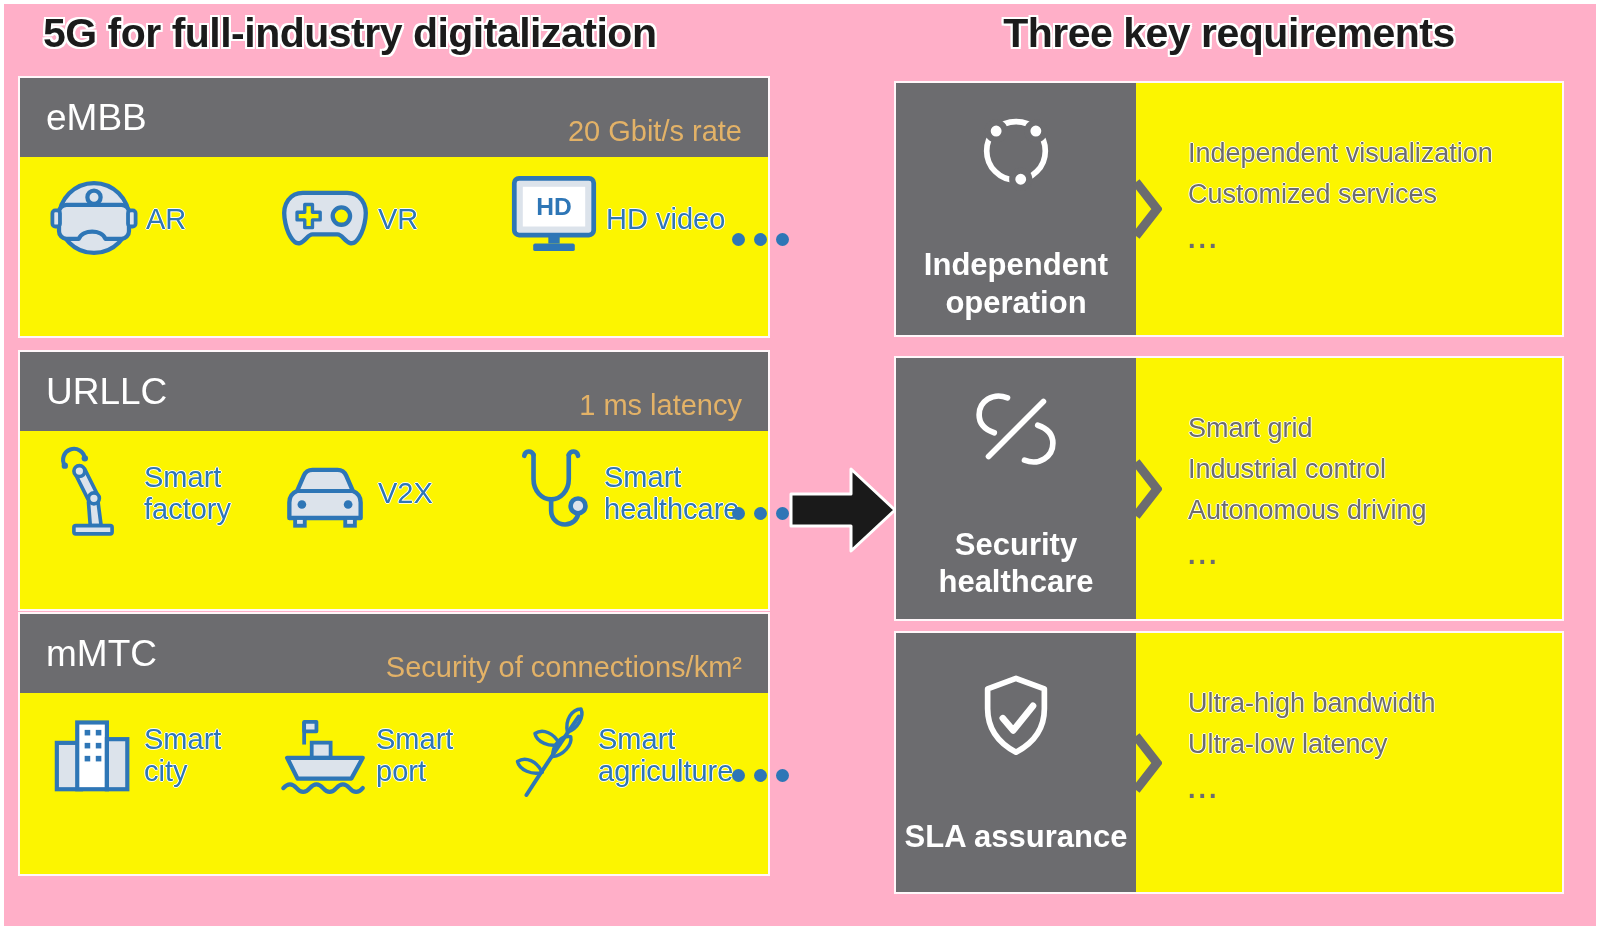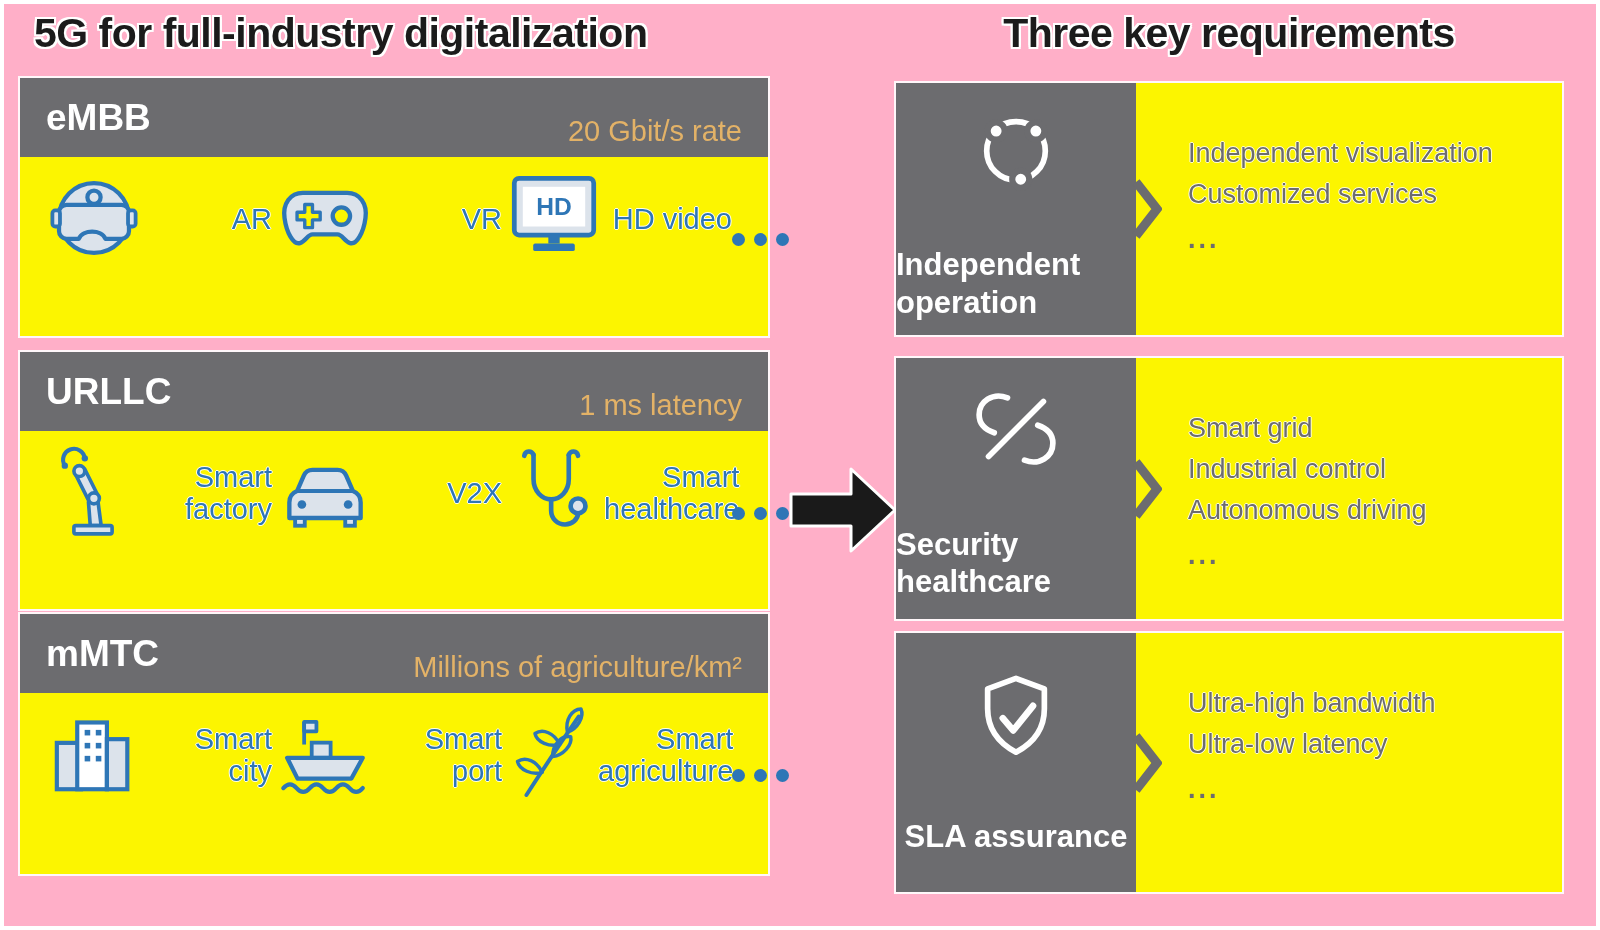--- a/index.html
+++ b/index.html
@@ -12,7 +12,7 @@
     position:absolute;top:6px;font-size:41px;font-weight:bold;color:#1b1b1b;letter-spacing:-0.5px;
     text-shadow:2px 0 #fff,-2px 0 #fff,0 2px #fff,0 -2px #fff,2px 2px #fff,-2px -2px #fff,2px -2px #fff,-2px 2px #fff;
   }
-  .left-title{left:30px;}
+  .left-title{left:39px;}
   .right-title{left:892px;width:666px;text-align:center;}
 
   

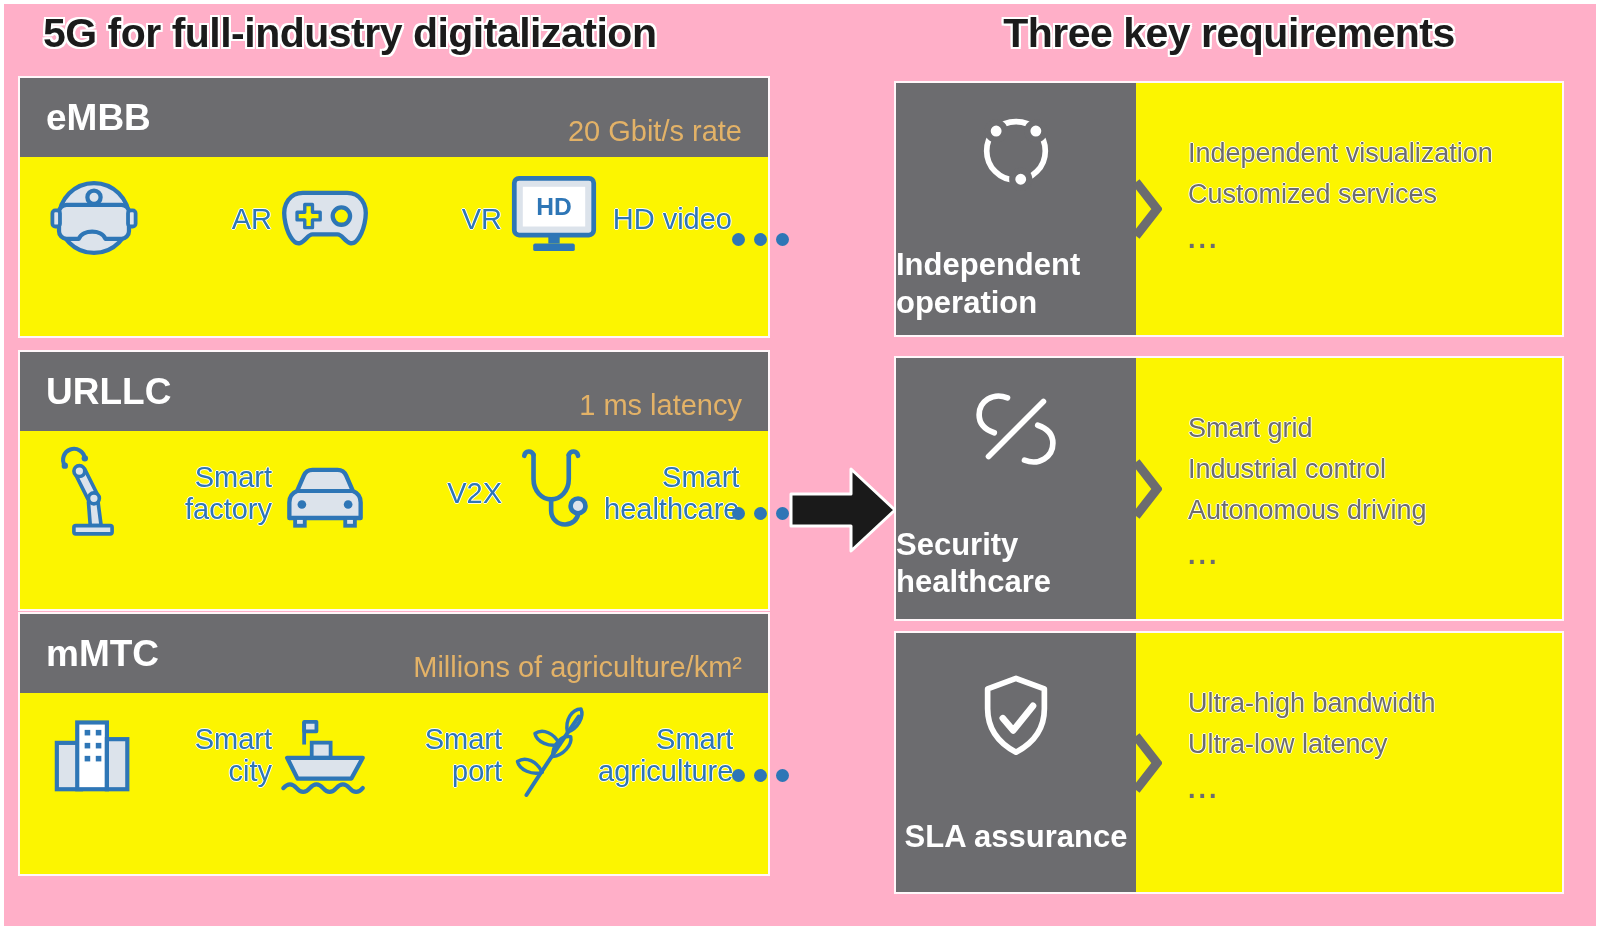--- a/index.html
+++ b/index.html
@@ -24,7 +24,7 @@
     height:79px;background:#6C6C6F;display:flex;align-items:center;justify-content:space-between;
     padding:0 26px;box-sizing:border-box;
   }
-  .lp-name{color:#fff;font-weight:bold;font-size:37px;}
+  .lp-name{color:#fff;font-weight:normal;font-size:37px;}
   .lp-metric{color:#E3B267;font-size:29px;margin-top:28px;}
   .lp-body{display:flex;align-items:flex-start;padding:10px 18px 0 22px;box-sizing:border-box;}
   .item{width:230px;display:flex;align-items:center;}

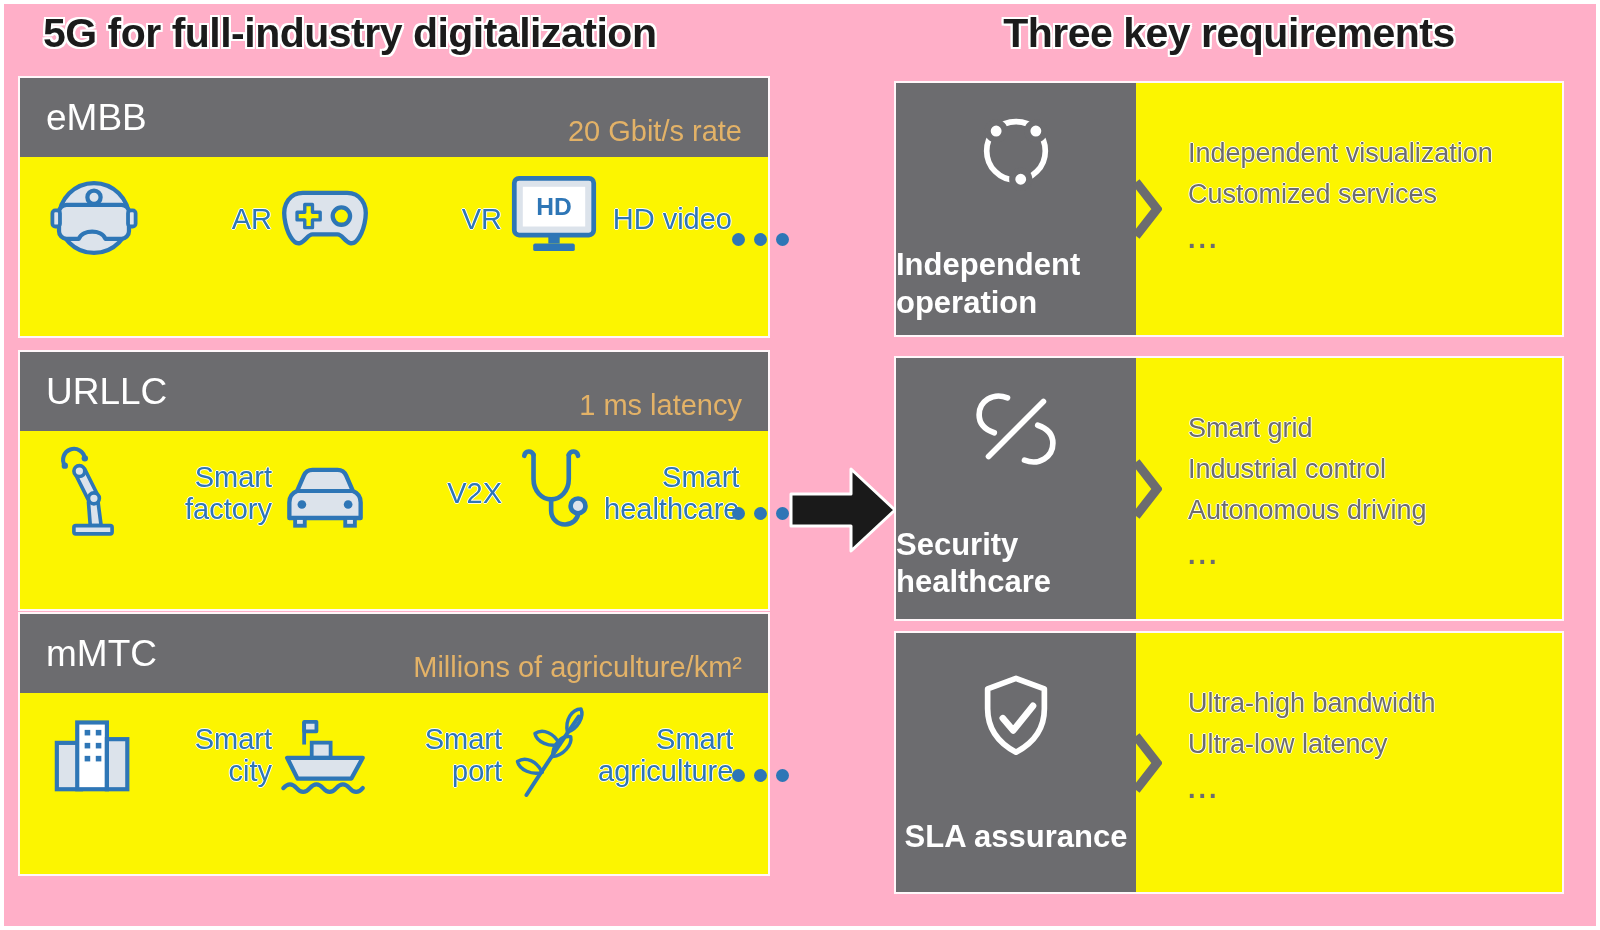--- a/index.html
+++ b/index.html
@@ -30,7 +30,7 @@
   .item{width:230px;display:flex;align-items:center;}
   .icon-box{height:102px;display:flex;align-items:center;justify-content:center;}
   .item-label{
-    margin-top:2px;width:178px;text-align:right;font-size:29px;line-height:1.12;color:#2E76B6;
+    margin-top:2px;width:178px;text-align:left;font-size:29px;line-height:1.12;color:#2E76B6;
     text-shadow:1px 0 rgba(255,255,255,.9),-1px 0 rgba(255,255,255,.9),0 1px rgba(255,255,255,.9),0 -1px rgba(255,255,255,.9);
   }
   .dots{display:flex;gap:9px;margin-left:auto;margin-top:66px;margin-right:10px;}

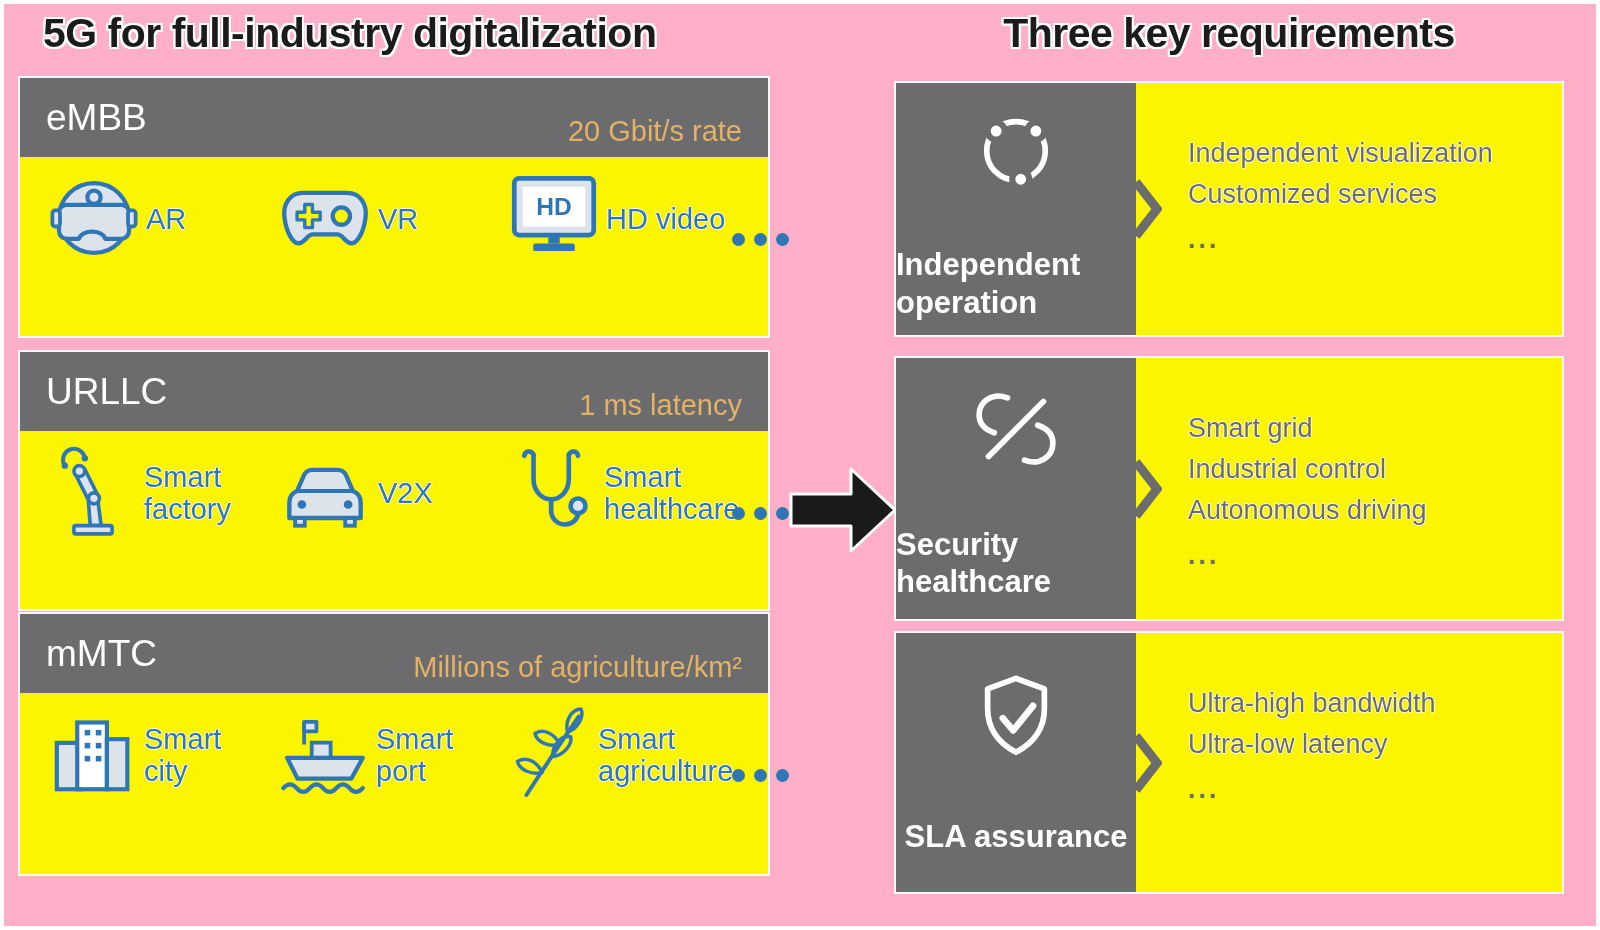--- a/index.html
+++ b/index.html
@@ -48,7 +48,7 @@
     width:240px;flex:0 0 240px;background:#6C6C6F;display:flex;flex-direction:column;
     align-items:center;justify-content:center;gap:10px;box-sizing:border-box;
   }
-  .rp-label{color:#fff;font-size:31px;font-weight:bold;line-height:1.2;margin-top:31px;}
+  .rp-label{color:#fff;font-size:31px;font-weight:bold;text-align:center;line-height:1.2;margin-top:31px;}
   .rp-body{flex:1;background:#FCF500;position:relative;padding:50px 10px 0 52px;box-sizing:border-box;}
   .chevron{position:absolute;left:-4px;top:50%;transform:translateY(-50%);}
   .rp-line{

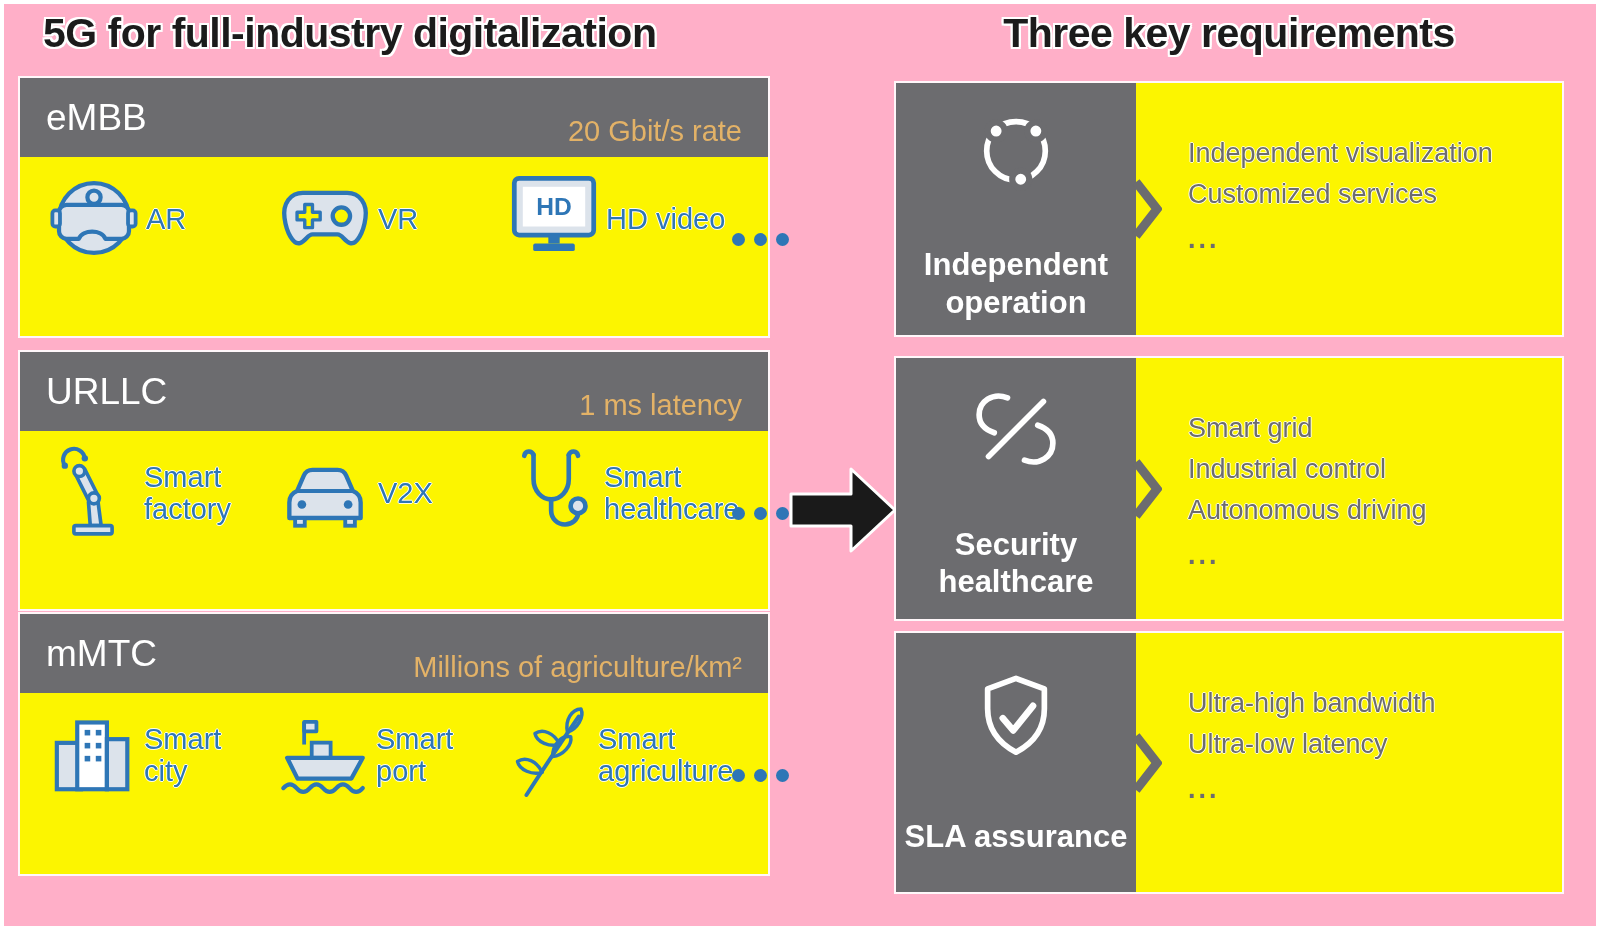--- a/index.html
+++ b/index.html
@@ -170,7 +170,7 @@
   <section class="lp lp3">
     <header class="lp-head">
       <span class="lp-name">mMTC</span>
-      <span class="lp-metric">Millions of agriculture/km²</span>
+      <span class="lp-metric">Security of connections/km²</span>
     </header>
     <div class="lp-body">
       <div class="item">

